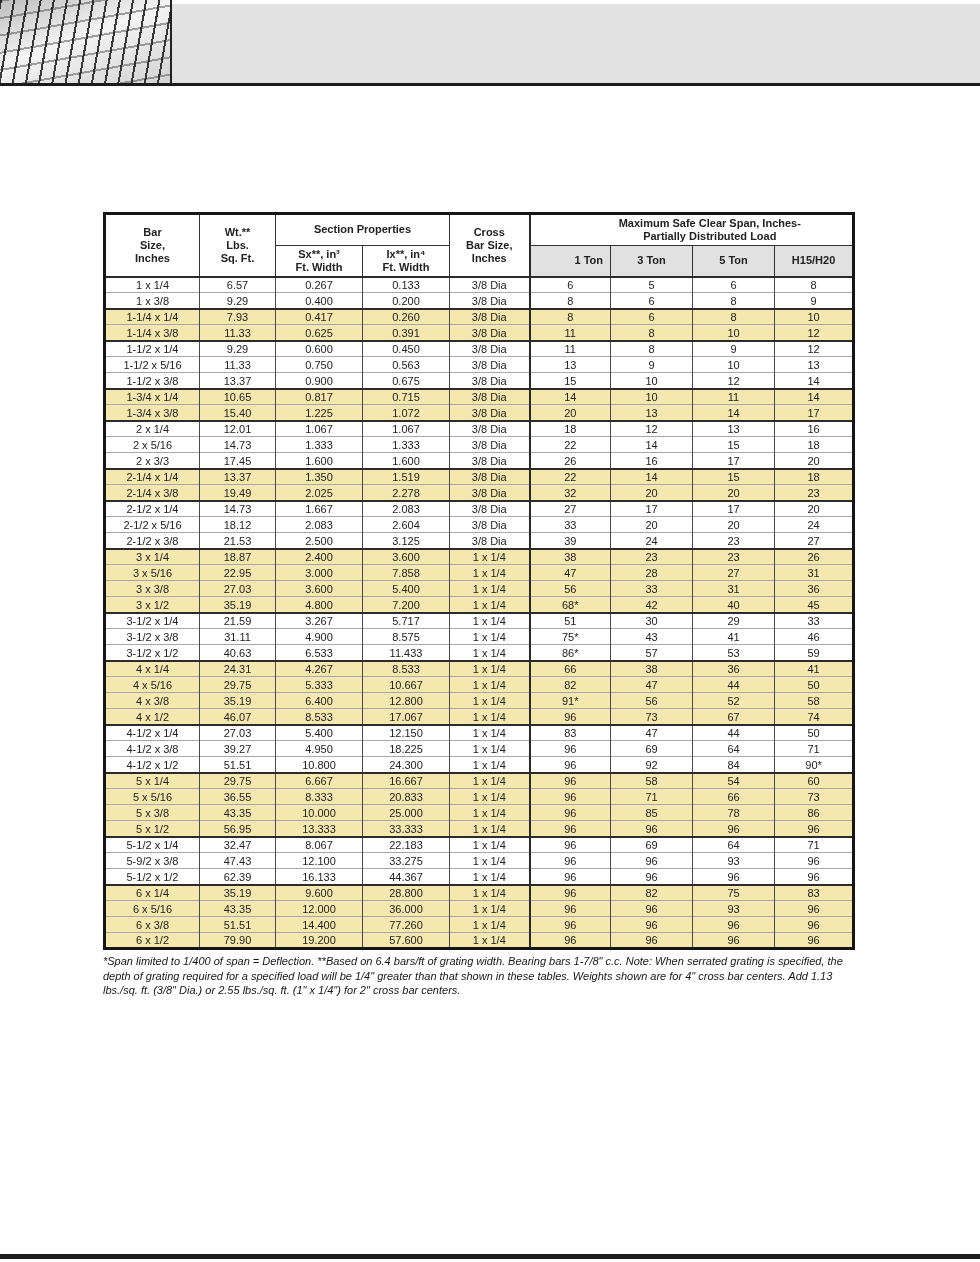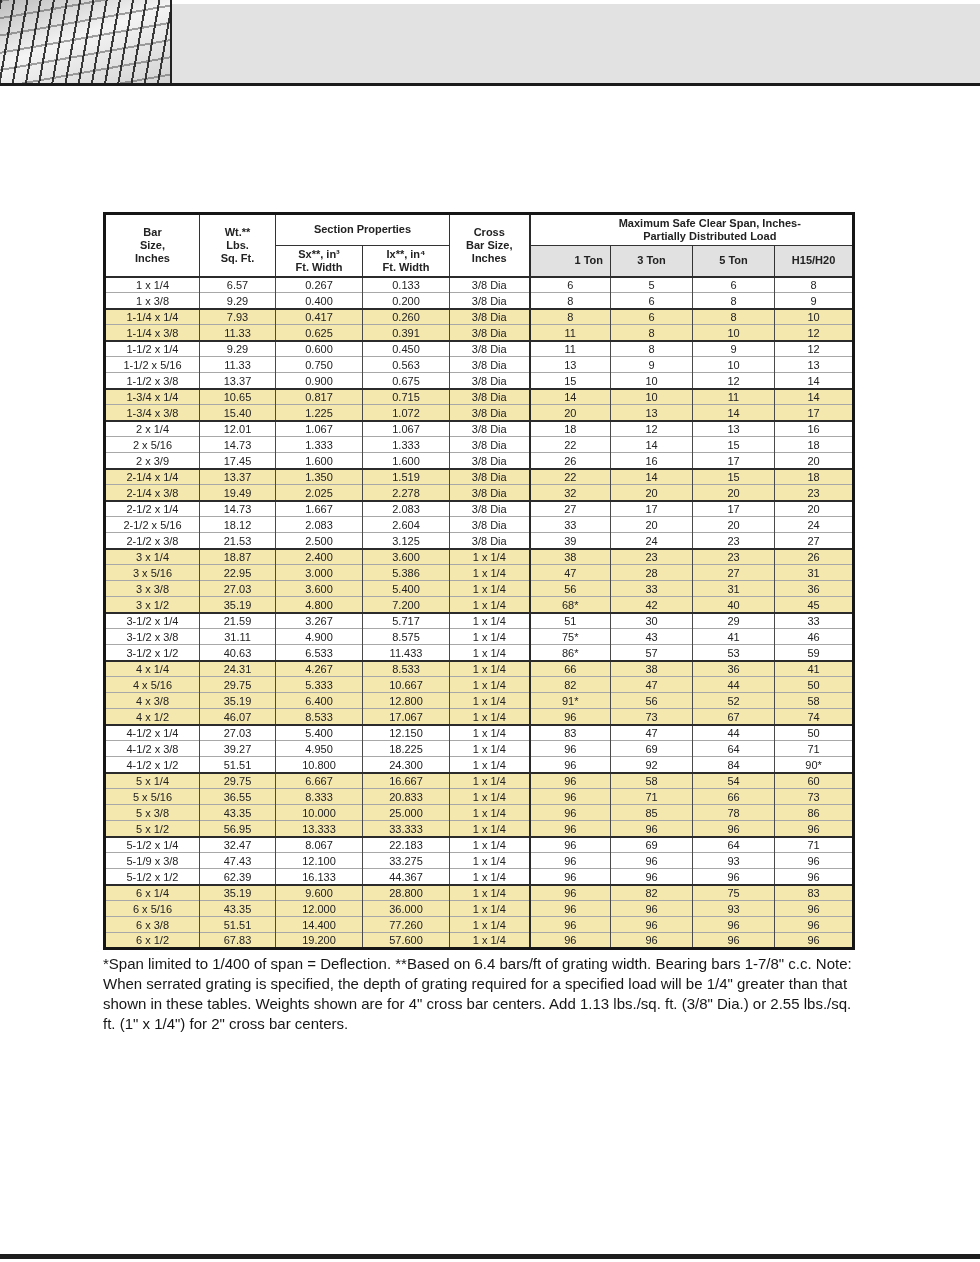--- a/index.html
+++ b/index.html
@@ -227,7 +227,7 @@
     <td>18</td>
   </tr>
         <tr>
-    <td>2 x 3/9</td>
+    <td>2 x 3/3</td>
     <td>17.45</td>
     <td>1.600</td>
     <td>1.600</td>

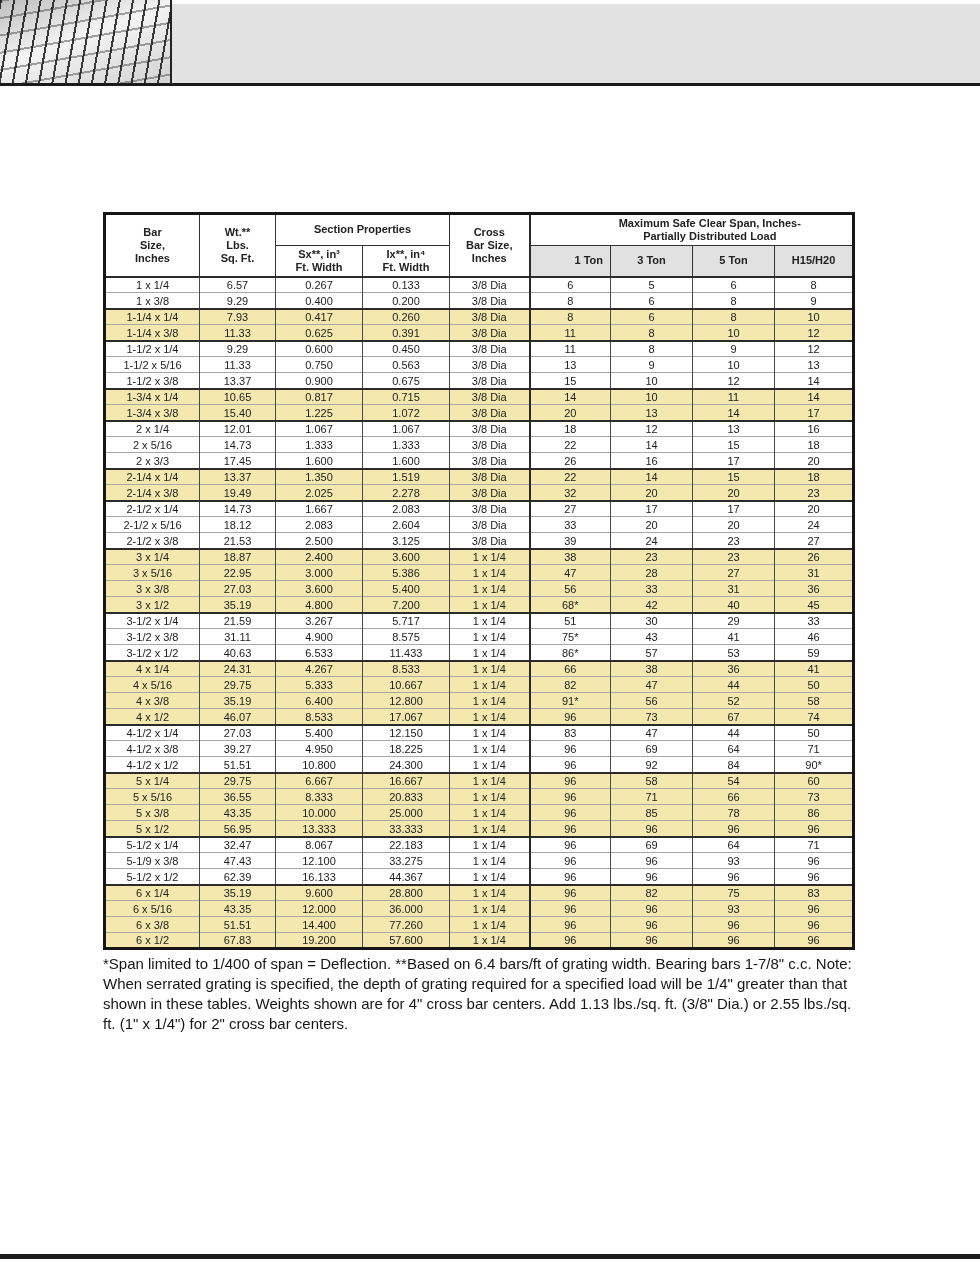--- a/index.html
+++ b/index.html
@@ -307,7 +307,7 @@
     <td>3 x 5/16</td>
     <td>22.95</td>
     <td>3.000</td>
-    <td>5.386</td>
+    <td>7.858</td>
     <td>1 x 1/4</td>
     <td>47</td>
     <td>28</td>

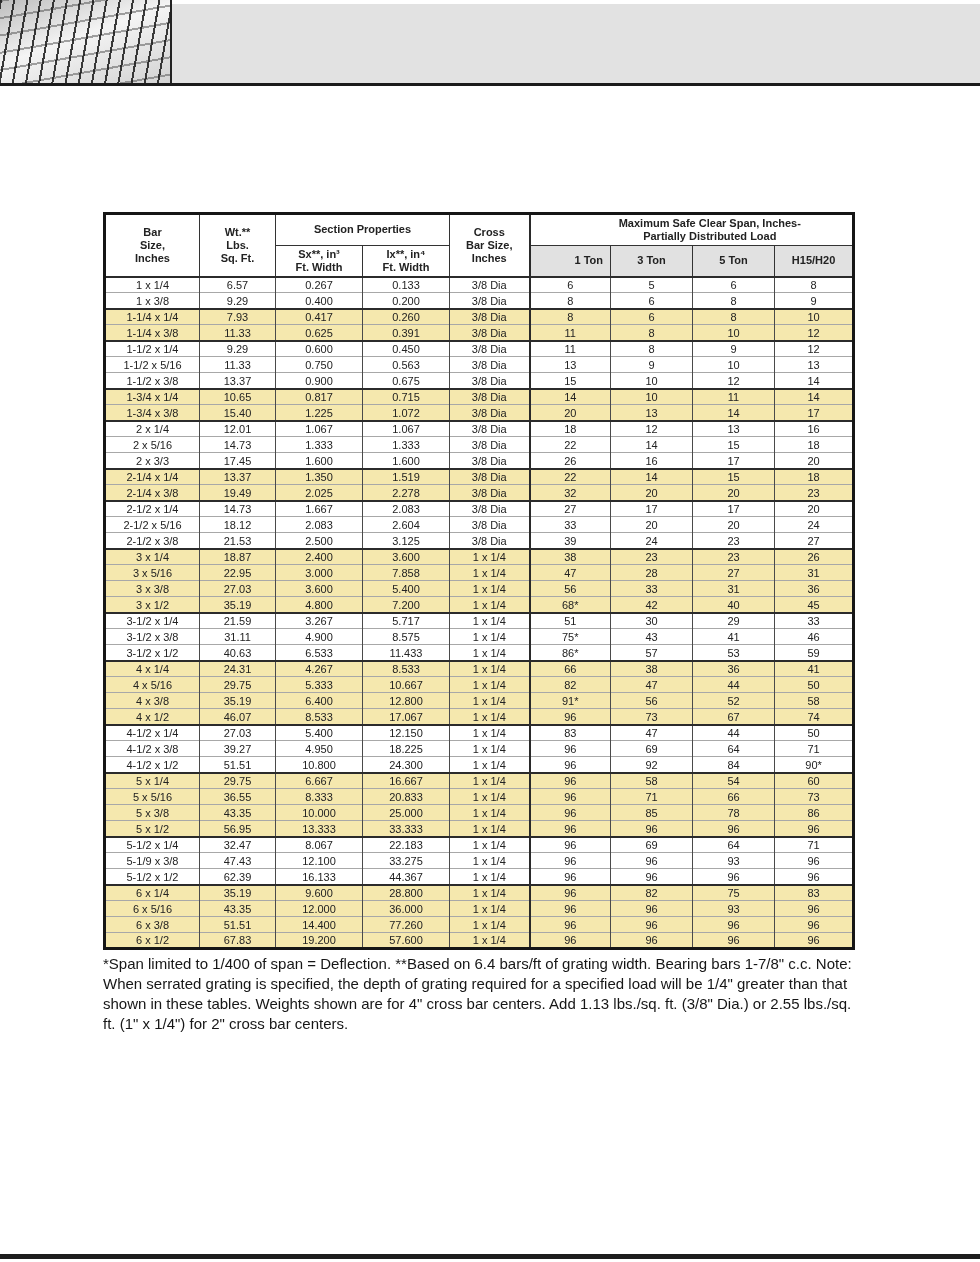--- a/index.html
+++ b/index.html
@@ -502,7 +502,7 @@
     <td>71</td>
   </tr>
         <tr>
-    <td>5-1/9 x 3/8</td>
+    <td>5-9/2 x 3/8</td>
     <td>47.43</td>
     <td>12.100</td>
     <td>33.275</td>

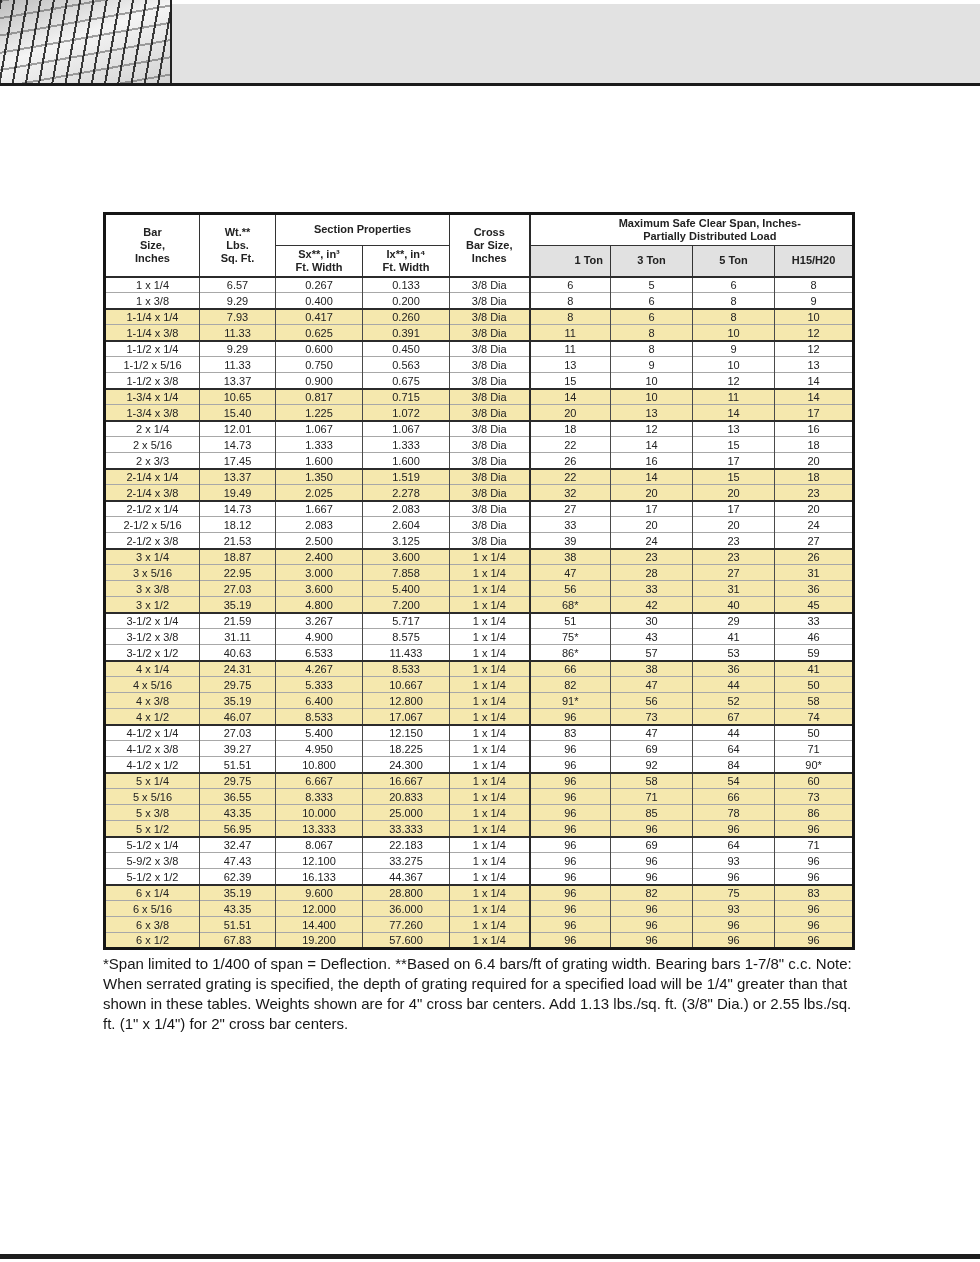--- a/index.html
+++ b/index.html
@@ -558,7 +558,7 @@
   </tr>
         <tr class="hl">
     <td>6 x 1/2</td>
-    <td>67.83</td>
+    <td>79.90</td>
     <td>19.200</td>
     <td>57.600</td>
     <td>1 x 1/4</td>

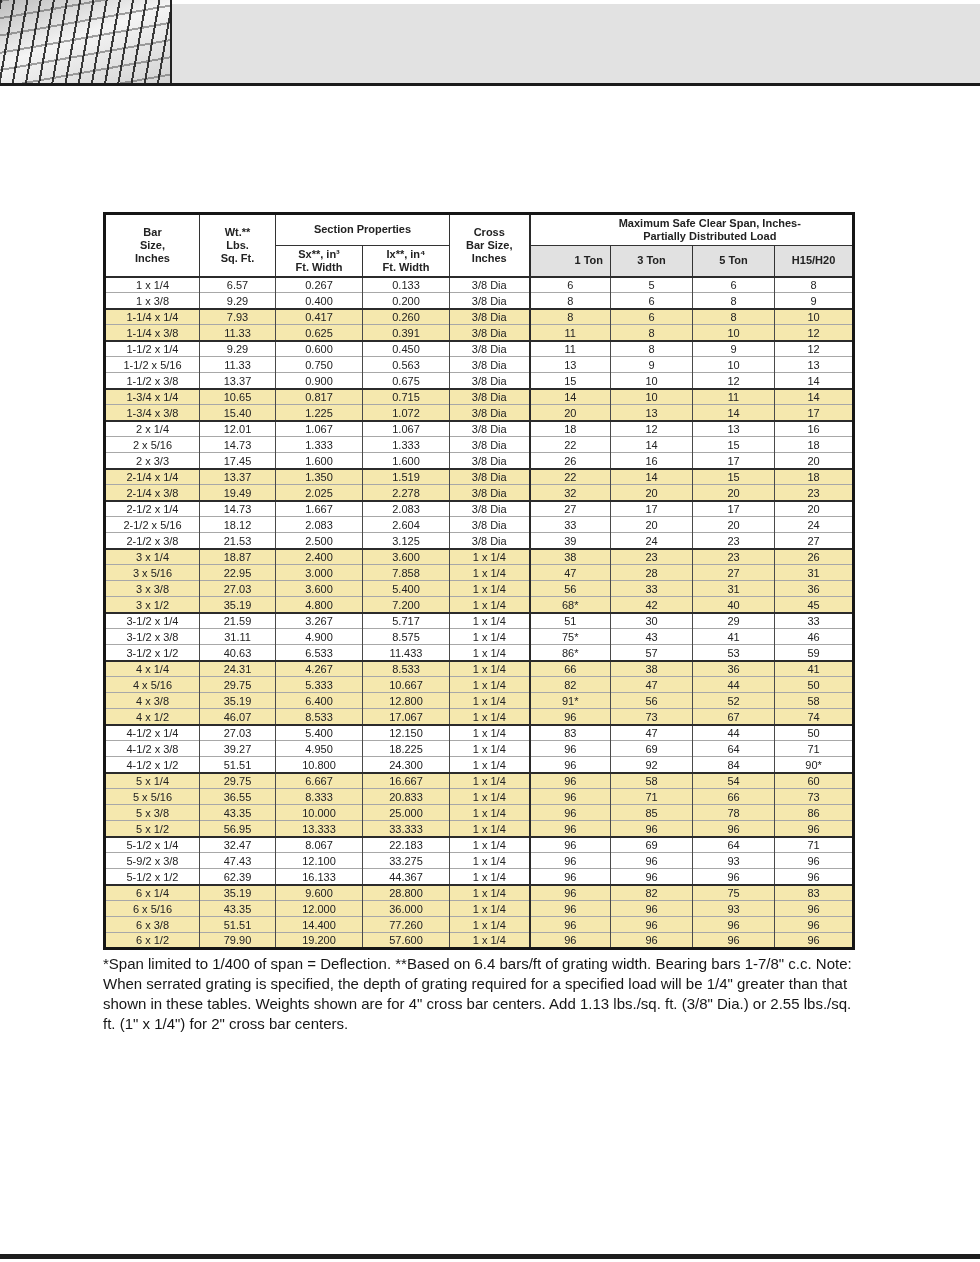--- a/index.html
+++ b/index.html
@@ -50,7 +50,7 @@
   
   .footnote {
     position:absolute; left:103px; top:954px; width:750px;
-    font-size:15px; line-height:1.34; color:#161616;
+    font-size:11px; line-height:1.34; color:#161616;font-style:italic;
   }
   
   .bottom-bar {

